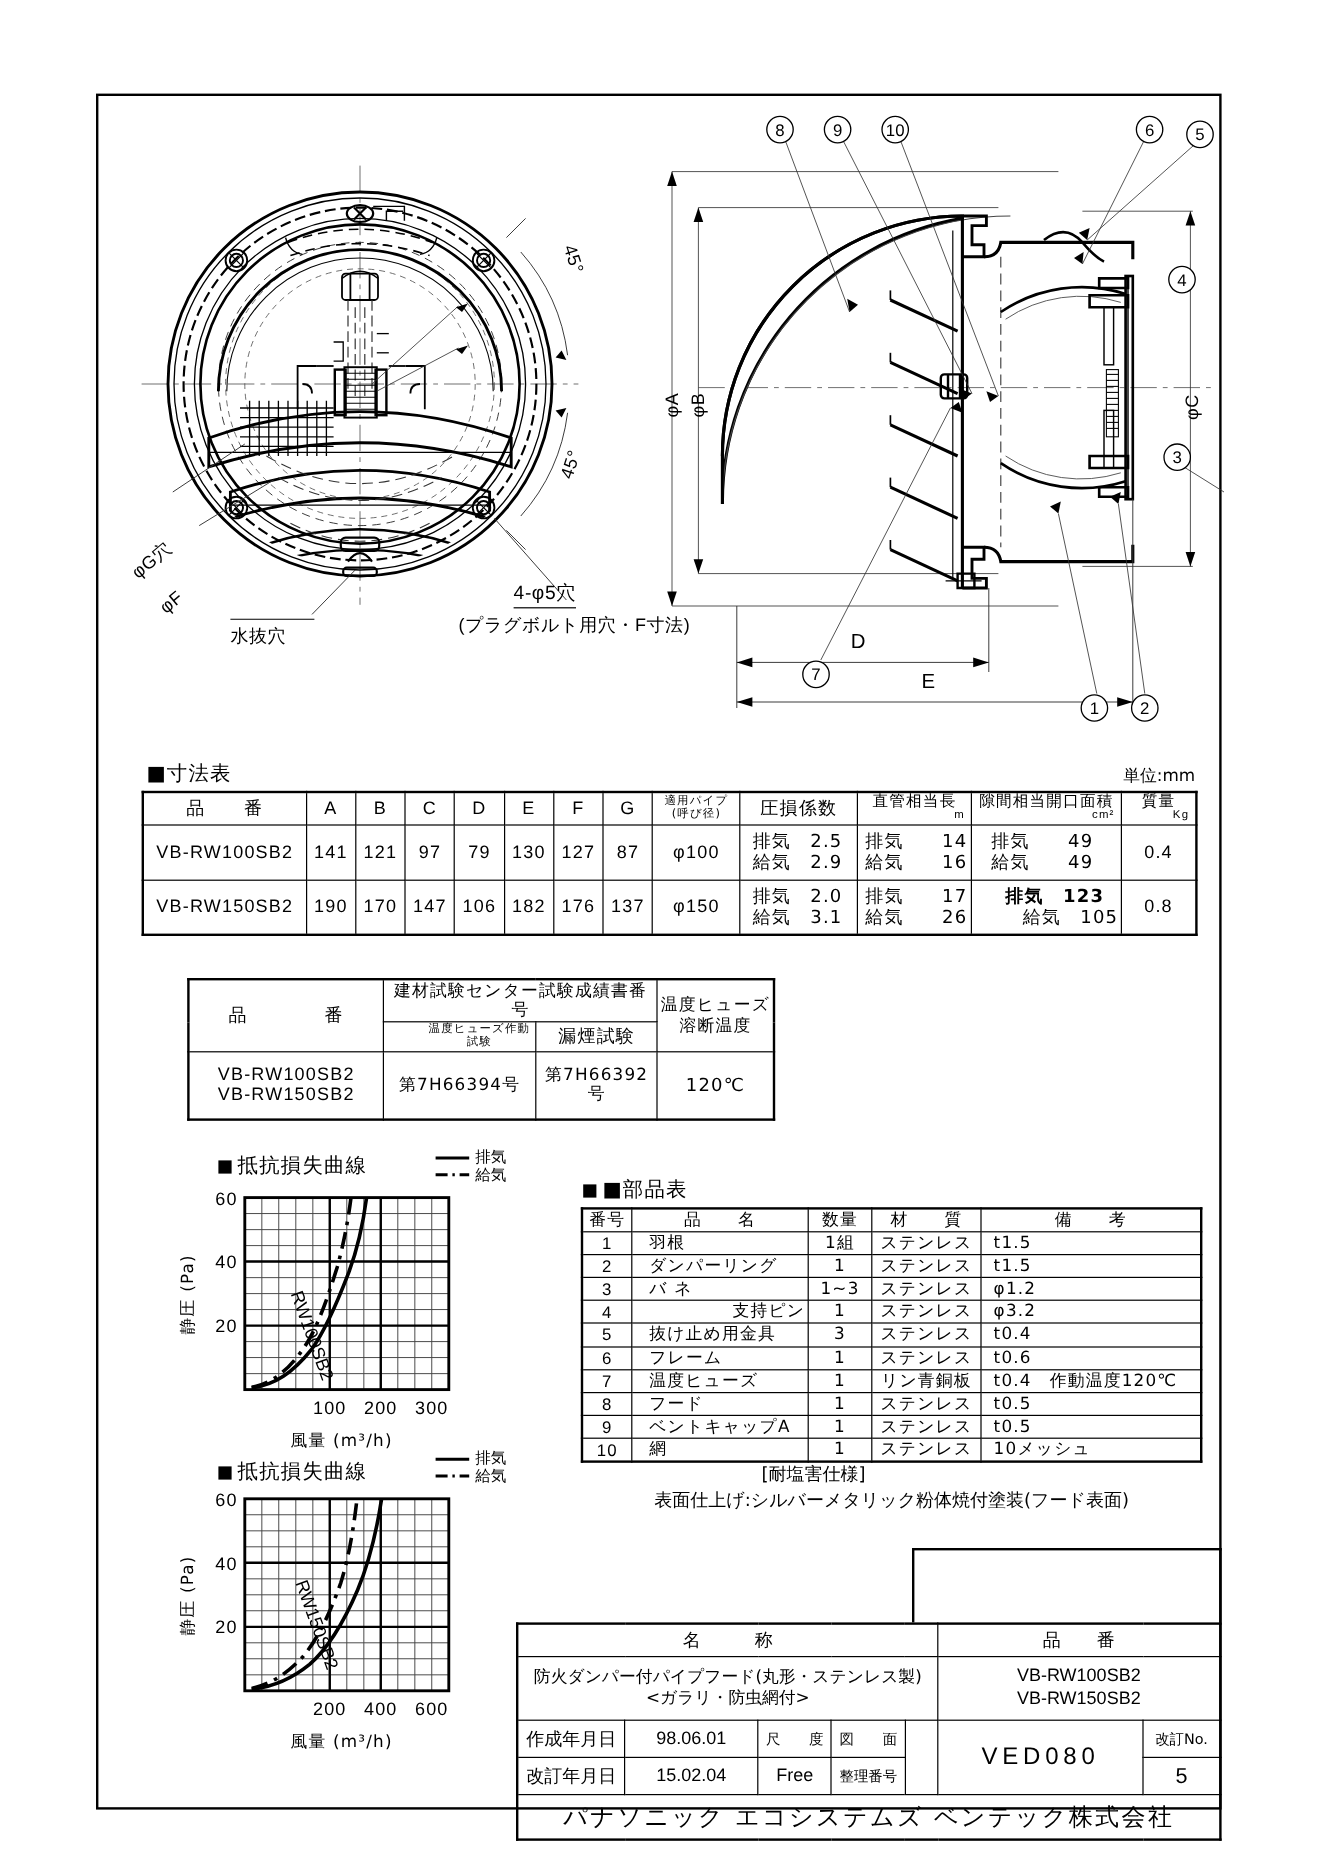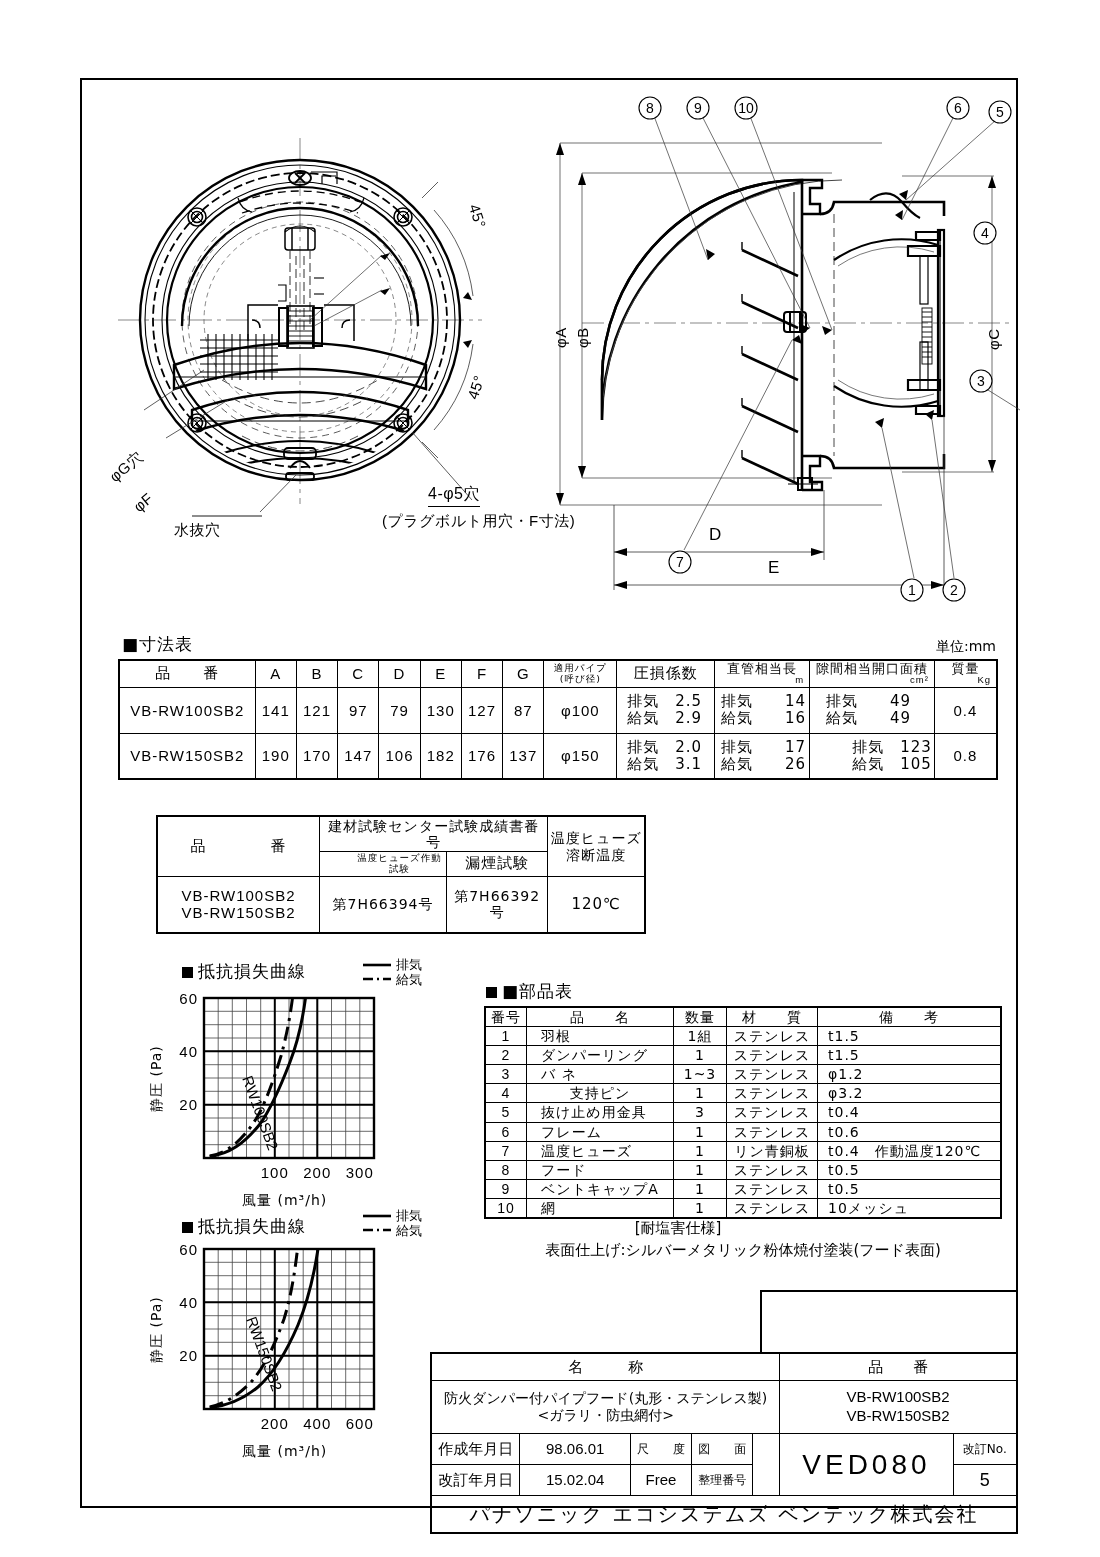--- a/index.html
+++ b/index.html
@@ -210,7 +210,7 @@
     </svg>
     <div class="lbl" style="left:24px;top:392px;transform:rotate(-40deg);transform-origin:left top;font-size:15px;">φG穴</div>
     <div class="lbl" style="left:48px;top:422px;transform:rotate(-40deg);transform-origin:left top;font-size:15px;">φF</div>
-    <div class="lbl" style="left:92px;top:441px;font-size:15px;text-align:right;">水抜穴</div>
+    <div class="lbl" style="left:110px;top:441px;font-size:15px;text-align:right;">水抜穴</div>
     <div class="lbl" style="left:400px;top:122px;transform:rotate(72deg);transform-origin:left top;font-size:15px;">45°</div>
     <div class="lbl" style="left:382px;top:316px;transform:rotate(-72deg);transform-origin:left top;font-size:15px;">45°</div>
     <div class="lbl" style="left:346px;top:404px;font-size:16px;text-decoration:none;border-bottom:1.4px solid #000;padding-bottom:1px;">4-φ5穴</div>

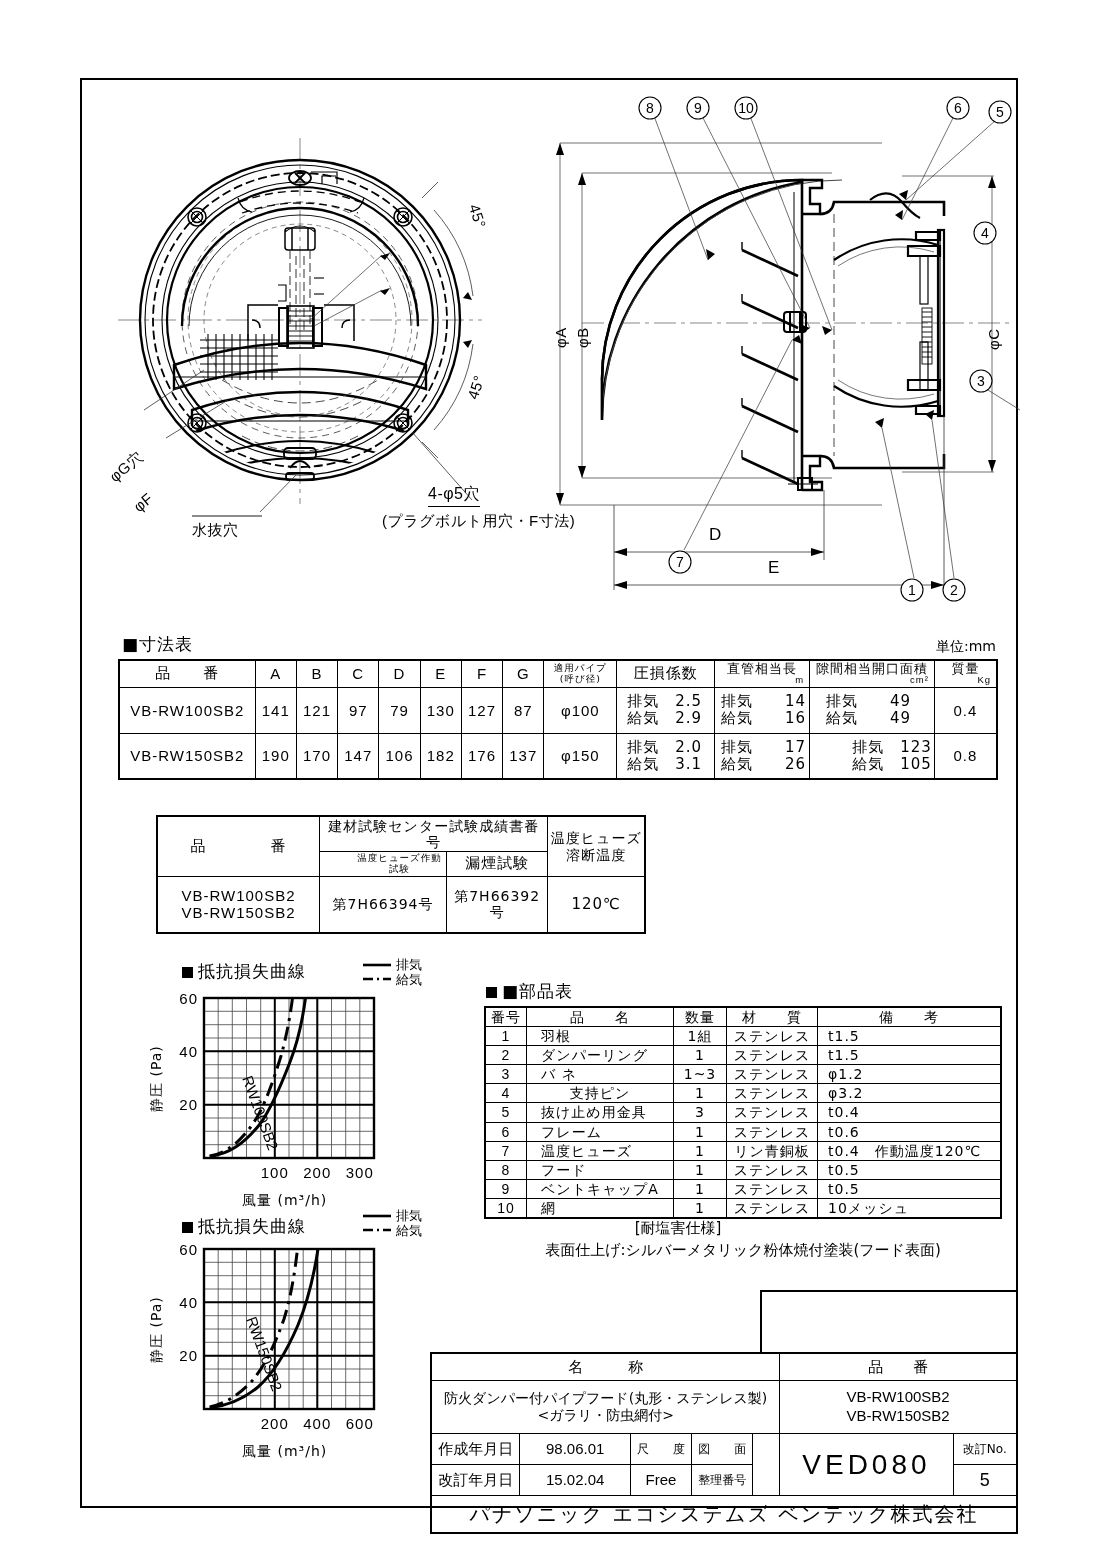--- a/index.html
+++ b/index.html
@@ -488,7 +488,7 @@
             <div class="jp" style="text-align:left;padding-left:4px;">給気　　26</div>
           </td>
           <td>
-            <div class="jp" style="text-align:right;padding-left:14px;">排気　123</div>
+            <div class="jp" style="text-align:center;padding-left:14px;font-weight:bold;">排気　123</div>
             <div class="jp" style="text-align:right;padding-left:14px;">給気　105</div>
           </td>
           <td>0.8</td>

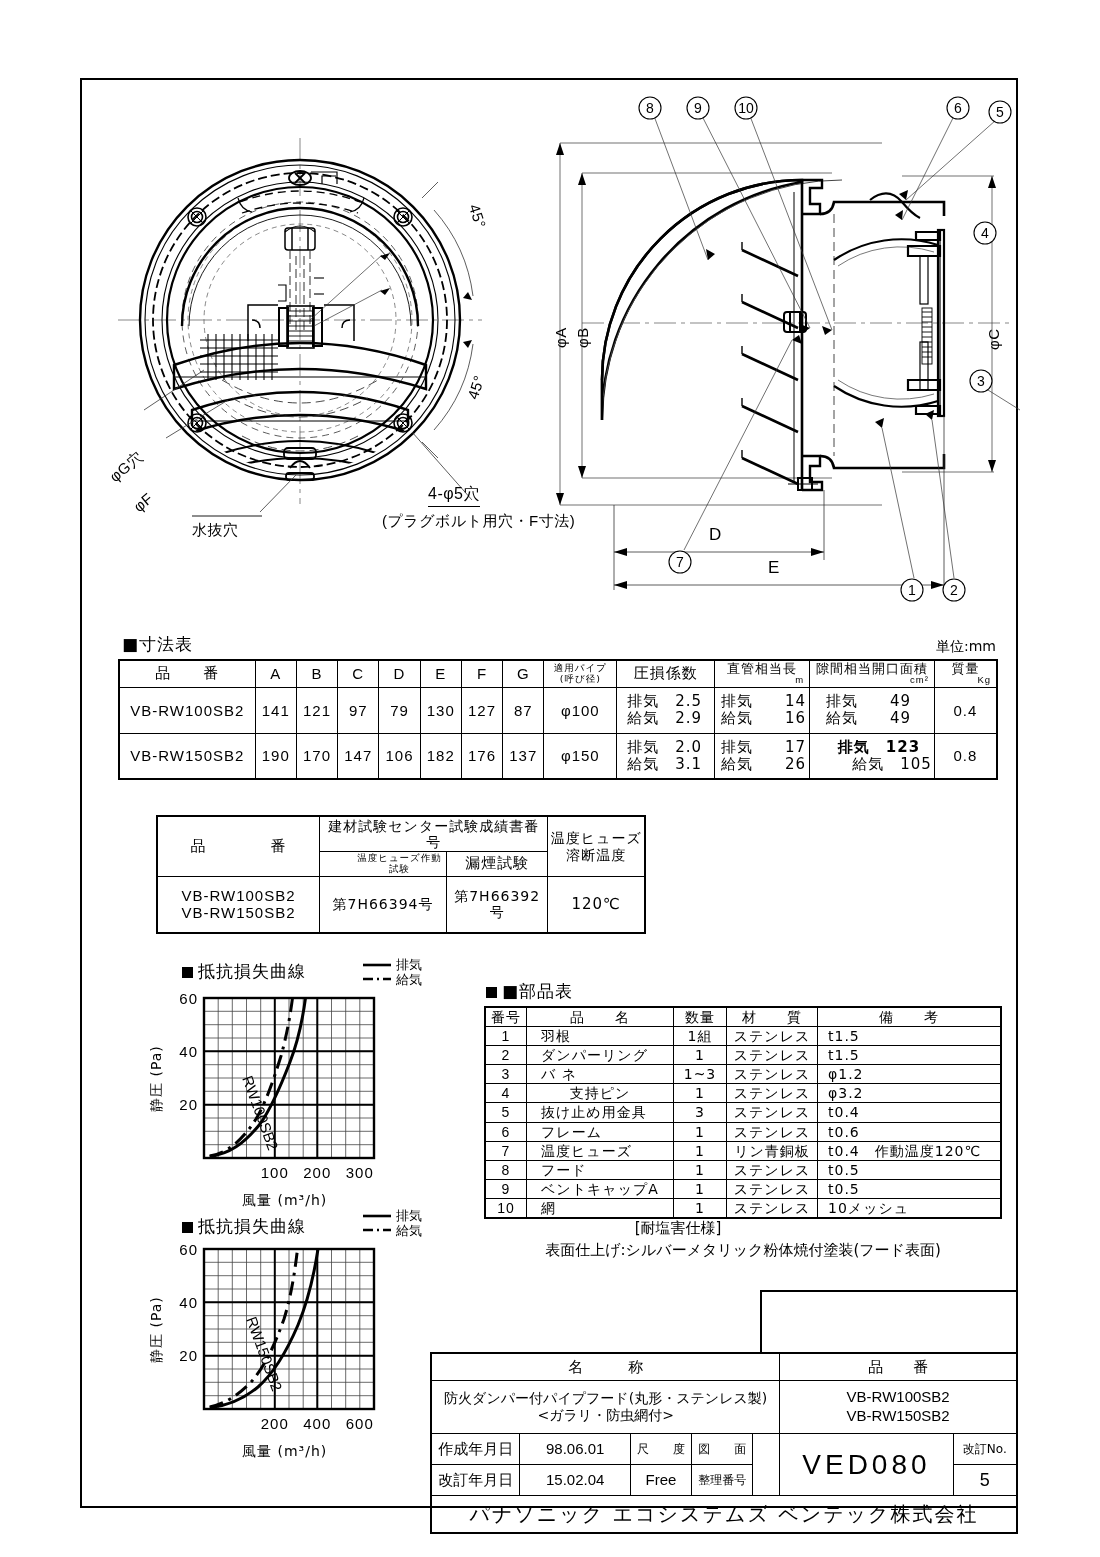--- a/index.html
+++ b/index.html
@@ -706,7 +706,7 @@
         </tr>
         <tr>
           <td>4</td>
-          <td class="jp" style="text-align:center;padding-left:2px;">支持ピン</td>
+          <td class="jp" style="text-align:right;padding-left:2px;">支持ピン</td>
           <td class="jp">1</td>
           <td class="jp">ステンレス</td>
           <td style="text-align:left;padding-left:10px;" class="jp">φ3.2</td>

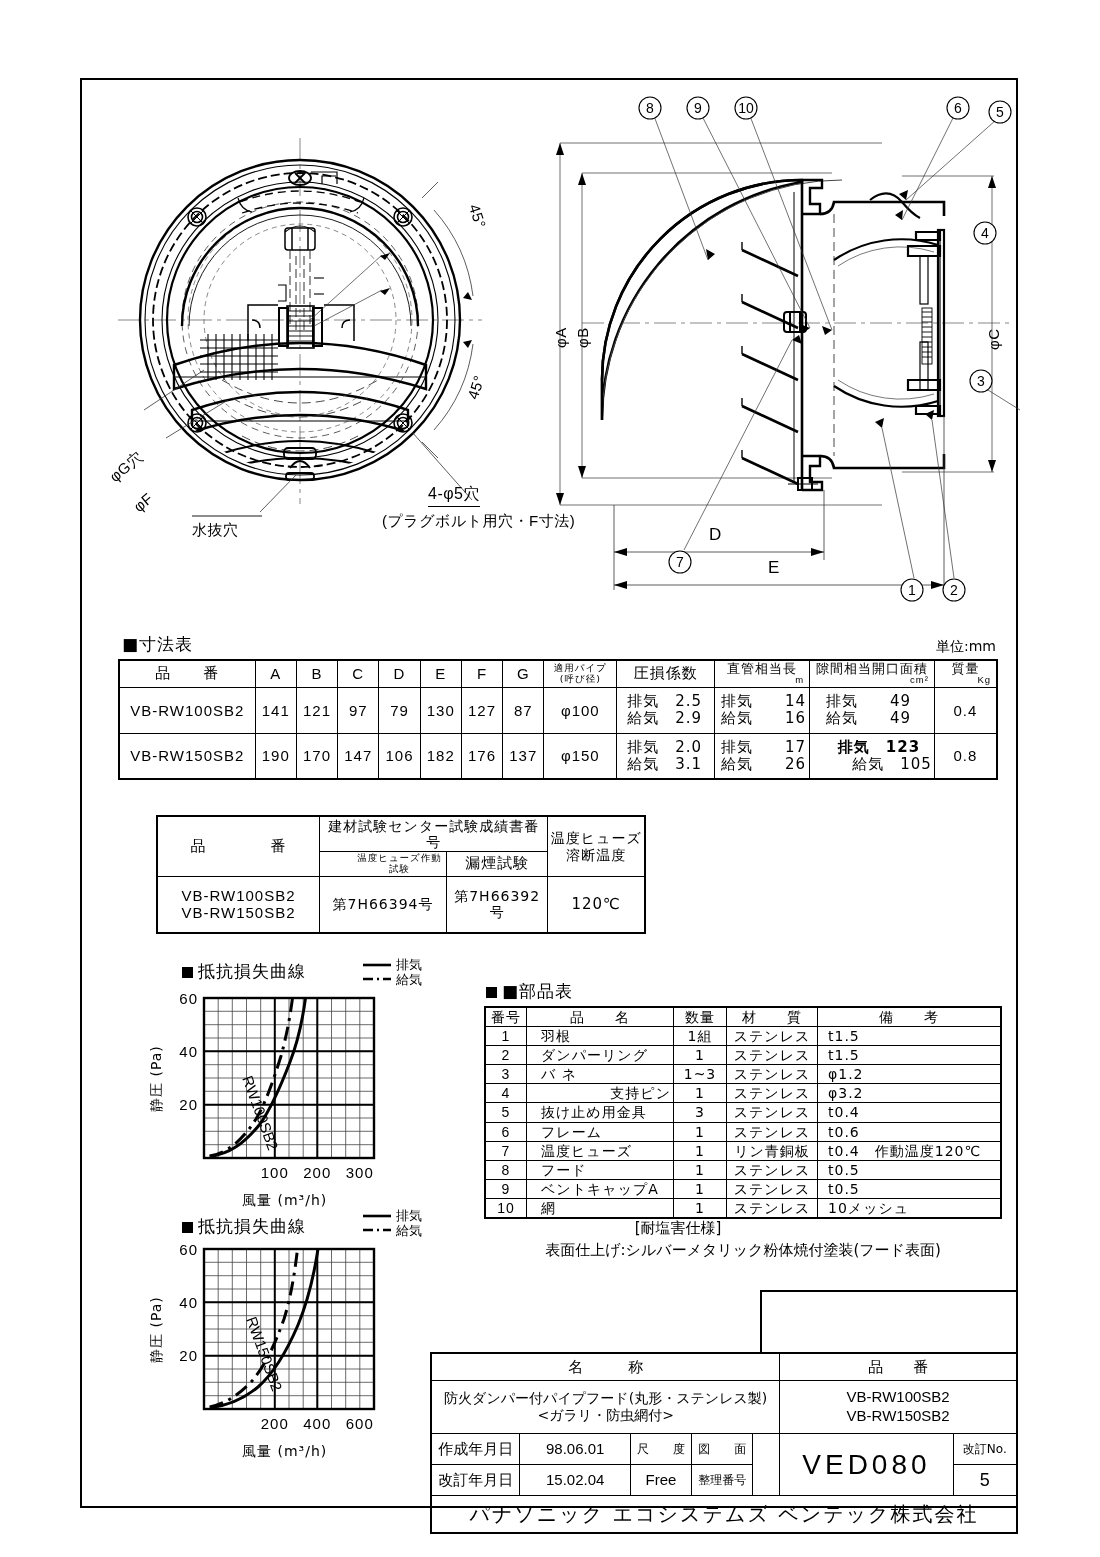--- a/index.html
+++ b/index.html
@@ -25,7 +25,7 @@
   table.tb td{border:1px solid #000;text-align:center;padding:2px 3px;line-height:1.25;}
   table.tb{border:2px solid #000;}
   .cell-sm{font-size:12px;}
-  .cell-lg{font-size:28px;letter-spacing:4px;}
+  .cell-lg{font-size:20px;letter-spacing:4px;}
   .jp{font-family:"DejaVu Sans","Liberation Sans",sans-serif;}
 </style>
 </head>

